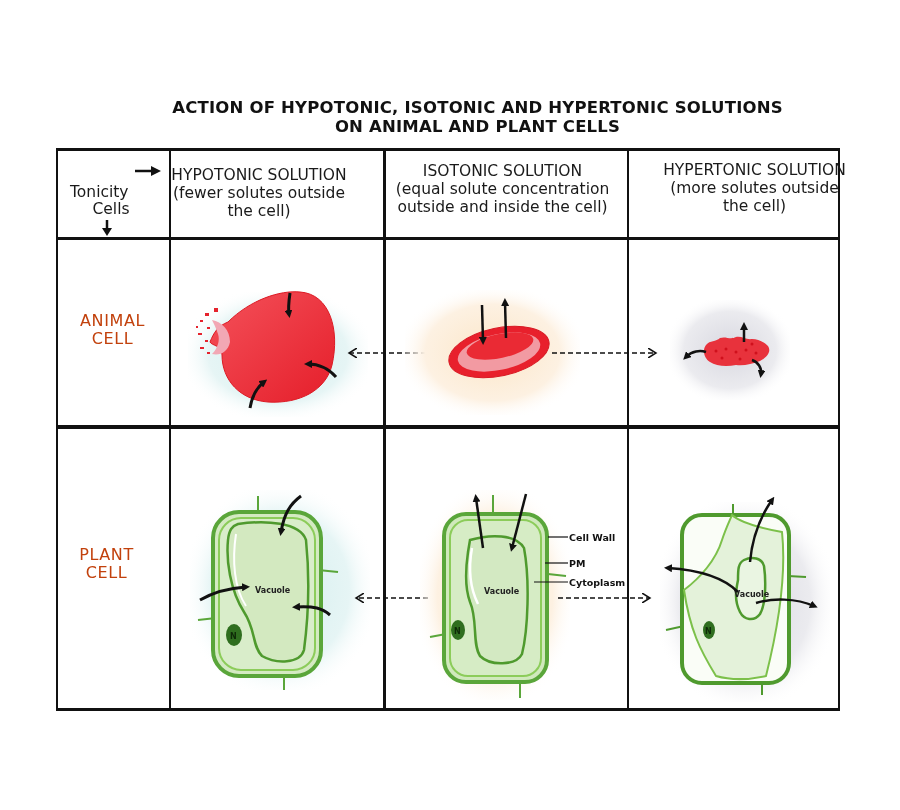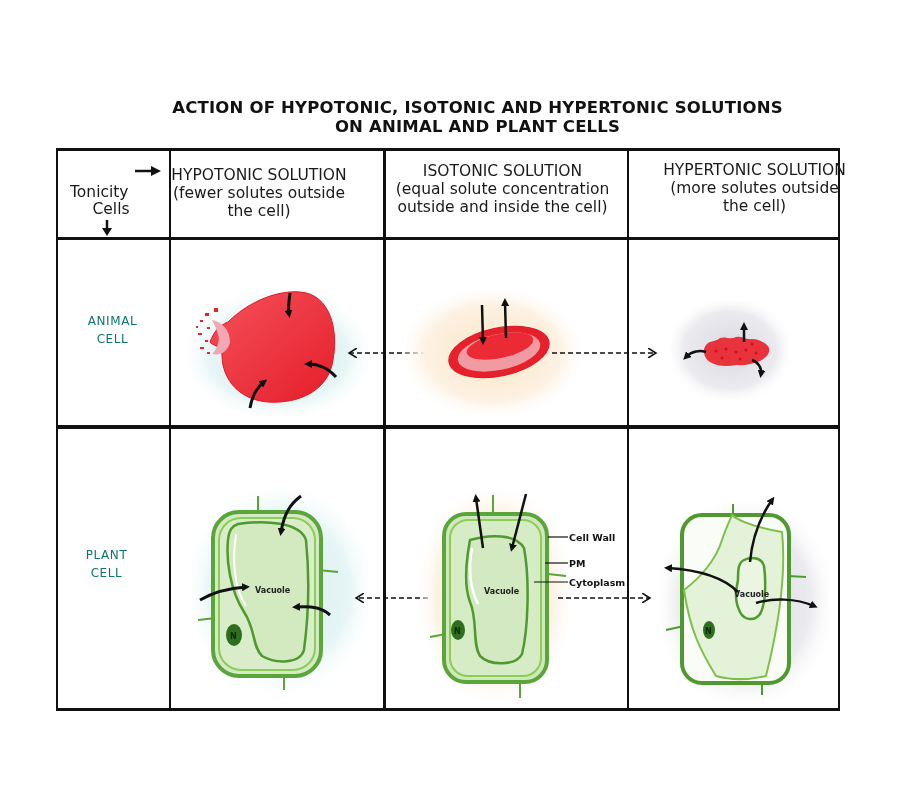--- a/index.html
+++ b/index.html
@@ -8,7 +8,7 @@
   .grid-wrap { position:absolute; left:56px; top:148px; width:784px; height:563px; }
   .line { position:absolute; background:#111; }
   .cell-text { position:absolute; text-align:center; font-size:15.5px; line-height:18px; color:#1a1a1a; }
-  .row-label { position:absolute; text-align:center; font-size:12px; line-height:18px; letter-spacing:0.6px; color:#0f766e; }
+  .row-label { position:absolute; text-align:center; font-size:16px; line-height:18px; letter-spacing:0.6px; color:#c2410c; }
   .label-small { font-size:9.5px; font-weight:bold; fill:#111; font-family:"DejaVu Sans", sans-serif; }
   .vac-label { font-size:8px; font-weight:bold; fill:#222; font-family:"DejaVu Sans", sans-serif; }
   svg { position:absolute; overflow:visible; }

